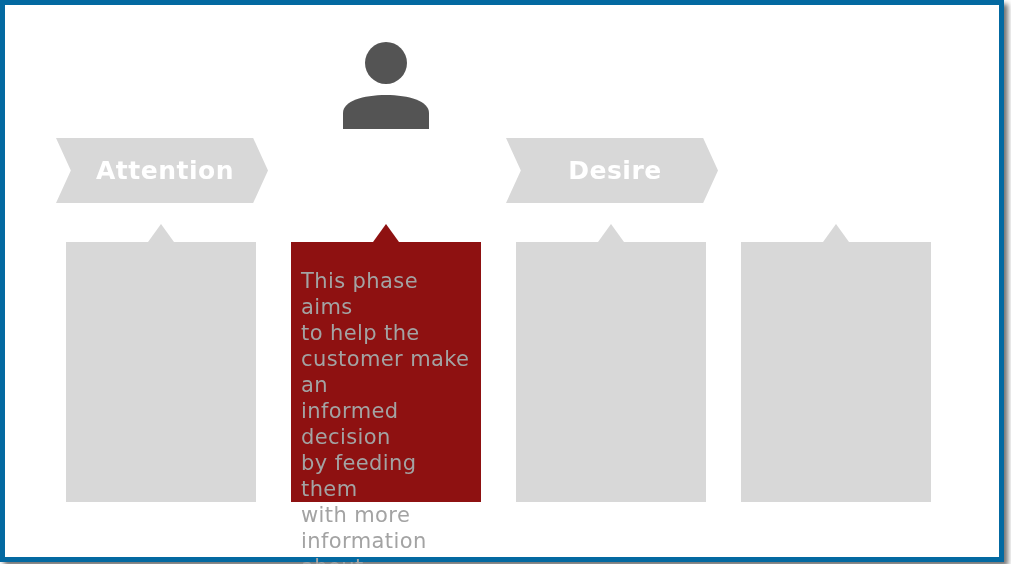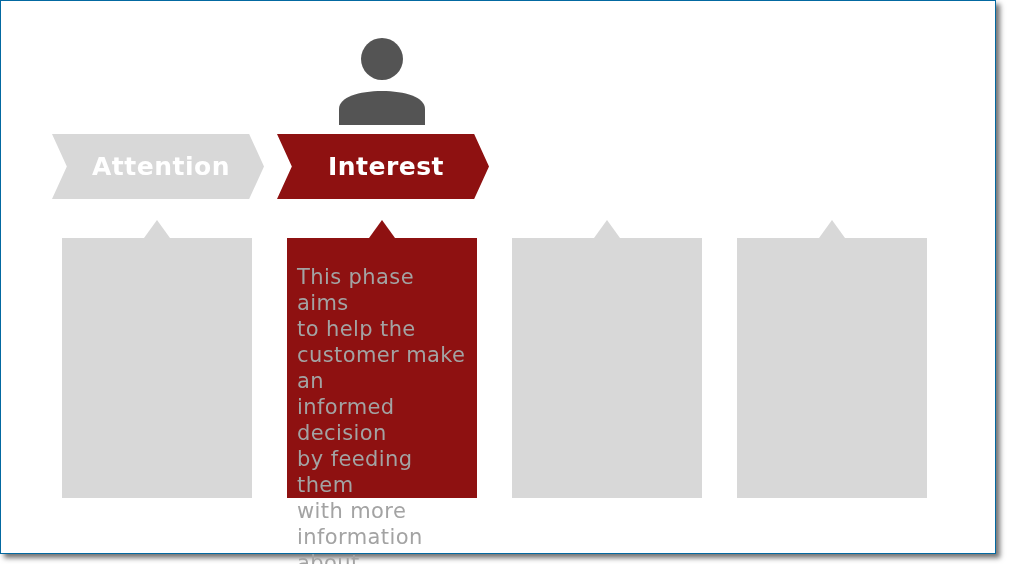--- a/index.html
+++ b/index.html
@@ -9,7 +9,7 @@
   }
   .slide {
     position: absolute; left: 0; top: 0; width: 994px; height: 552px;
-    background: #ffffff; border: 1px solid #0369a1;
+    background: #ffffff; border: 5px solid #0369a1;
     box-shadow: 4px 4px 5px rgba(0,0,0,0.55);
   }
   .person {

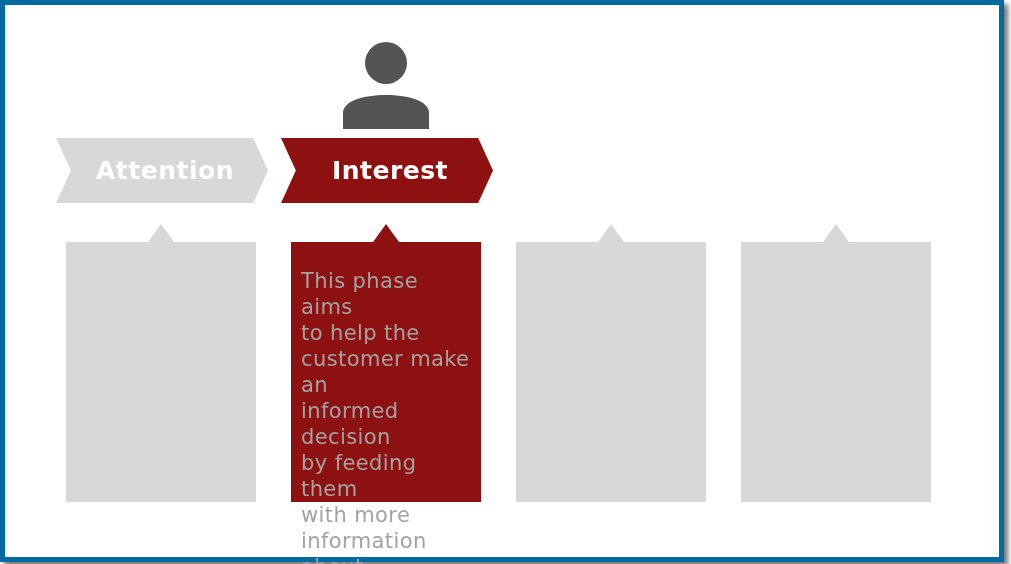--- a/index.html
+++ b/index.html
@@ -56,9 +56,6 @@
   <div class="chevron chev-gray" style="left:51px">
     <span>Attention</span>
   </div>
-  <div class="chevron chev-red" style="left:276px">
-    <span>Interest</span>
-  </div>
 
   <div class="box box-gray" style="left:61px">
     <div class="box-text"></div>

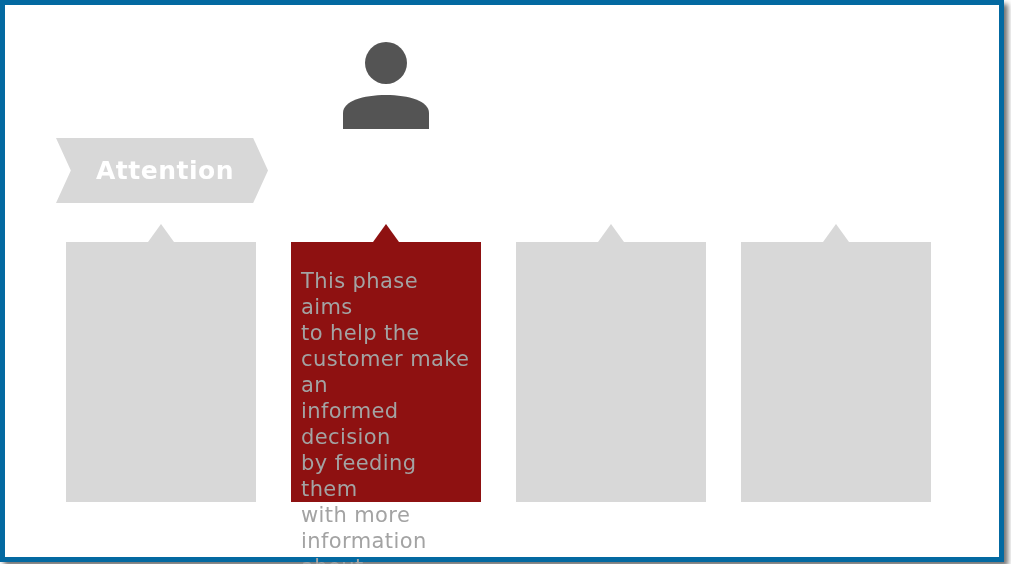--- a/index.html
+++ b/index.html
@@ -56,6 +56,9 @@
   <div class="chevron chev-gray" style="left:51px">
     <span>Attention</span>
   </div>
+  <div class="chevron chev-gray" style="left:501px">
+    <span>Desire</span>
+  </div>
 
   <div class="box box-gray" style="left:61px">
     <div class="box-text"></div>

